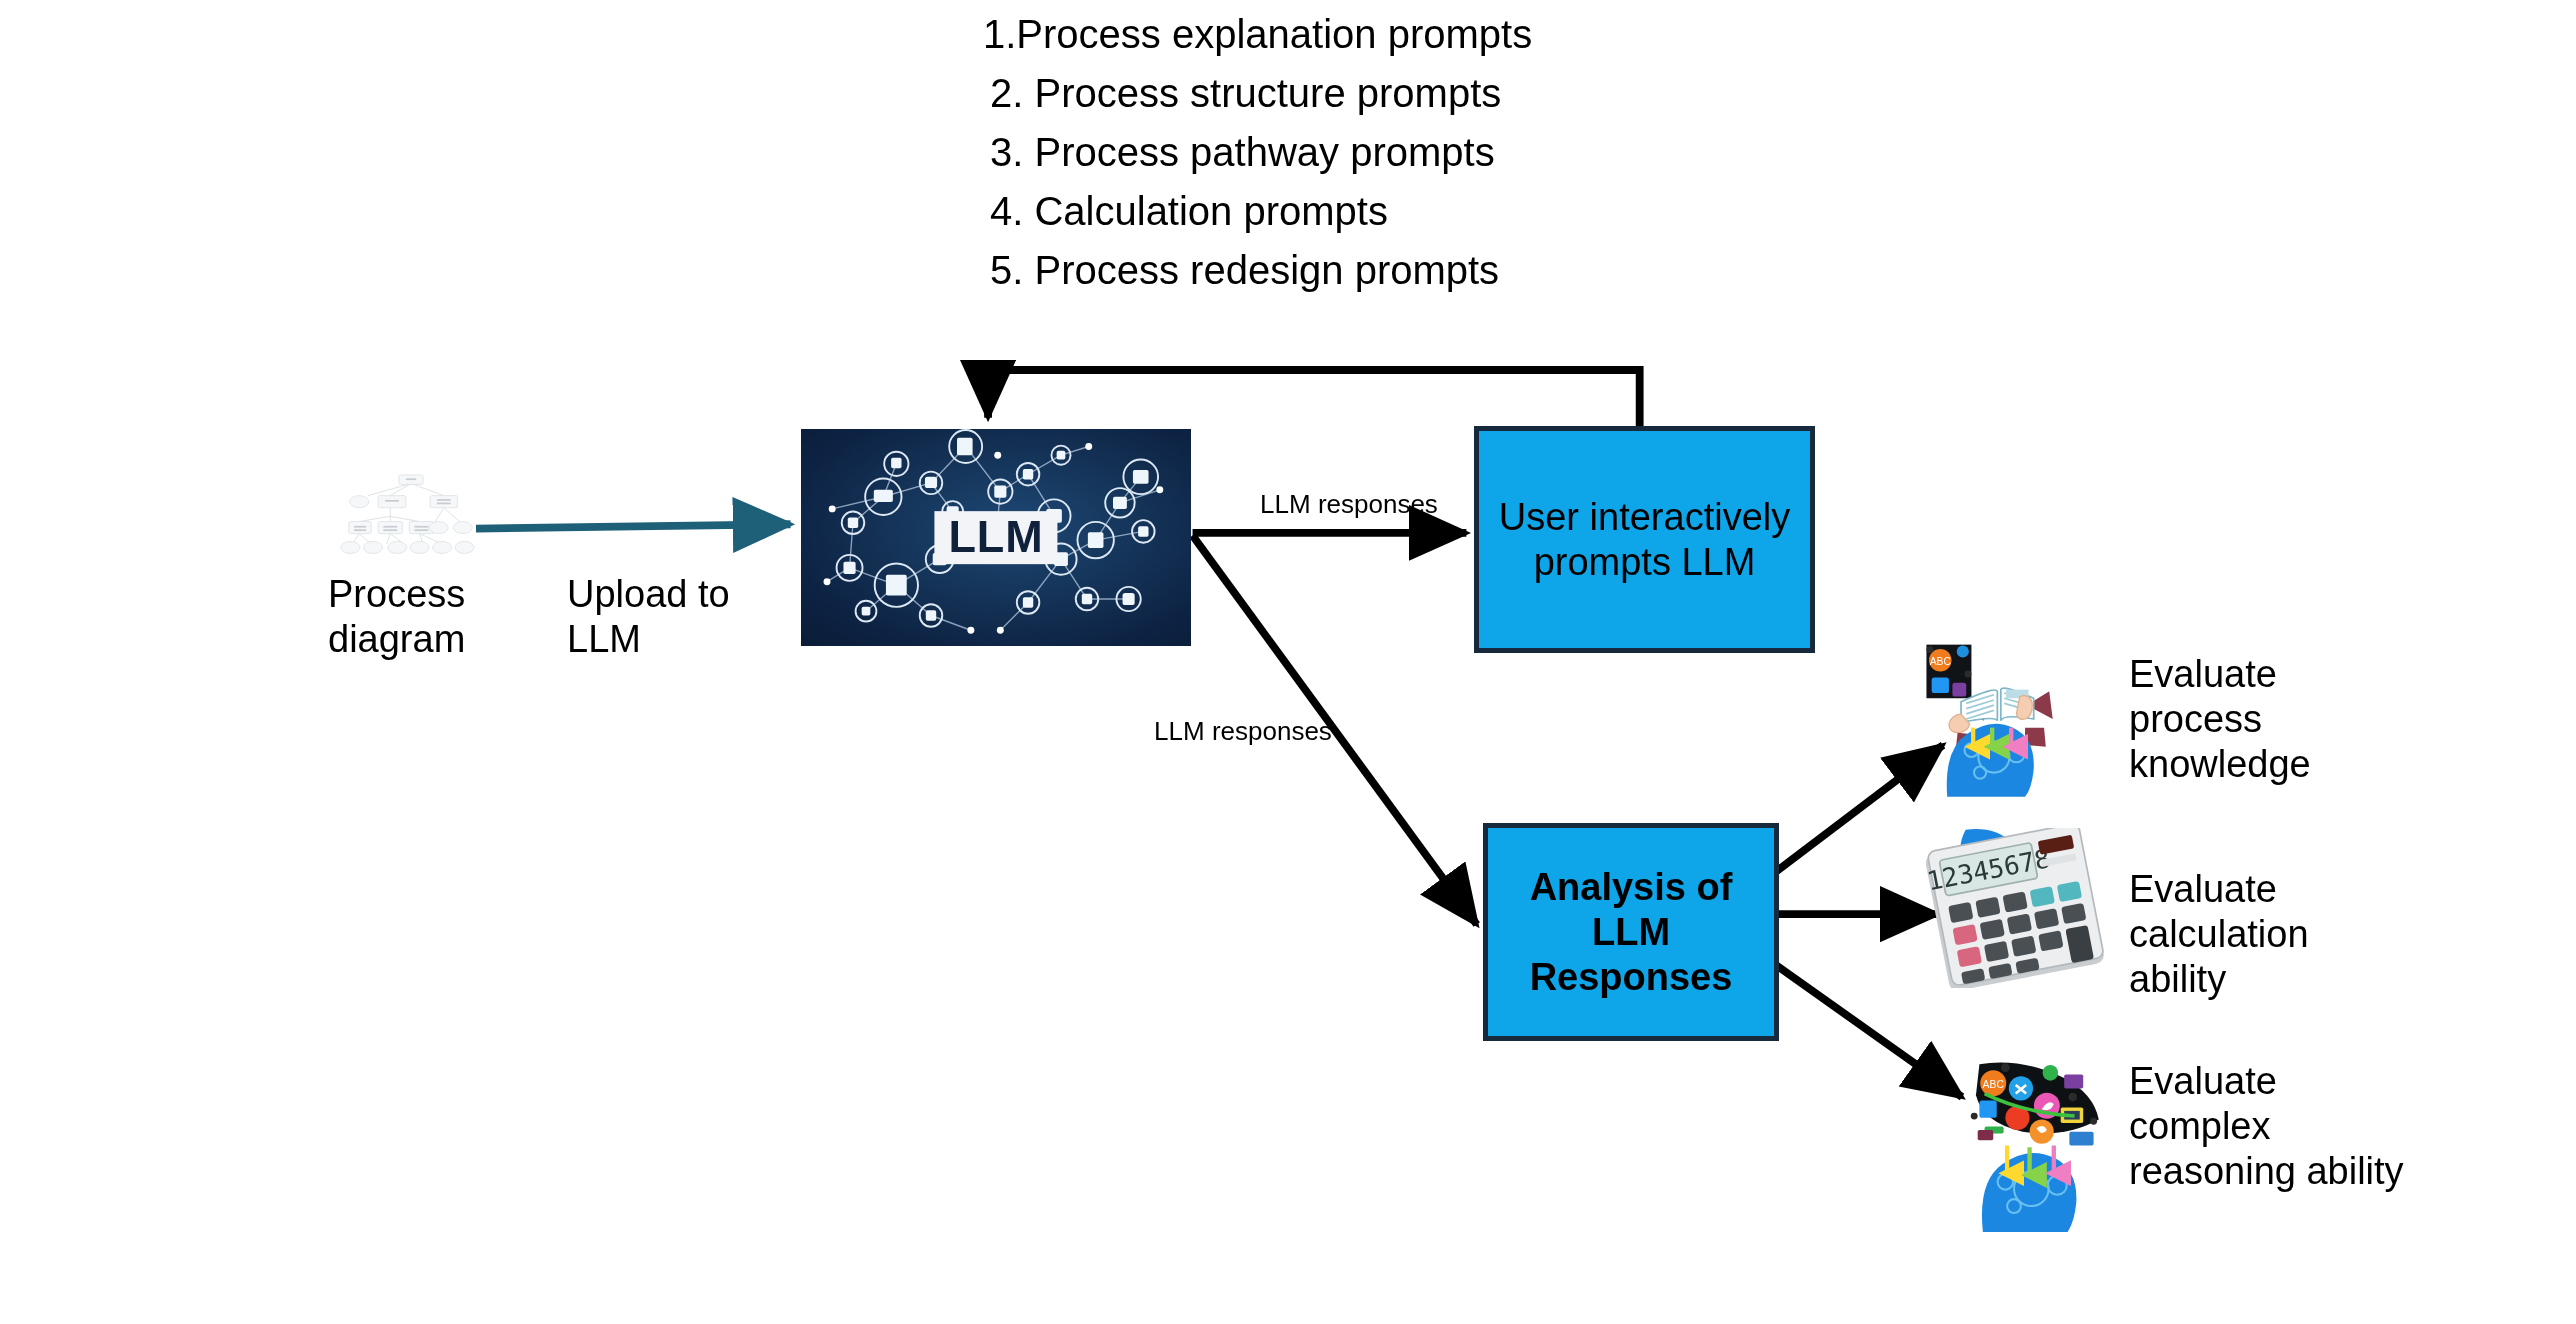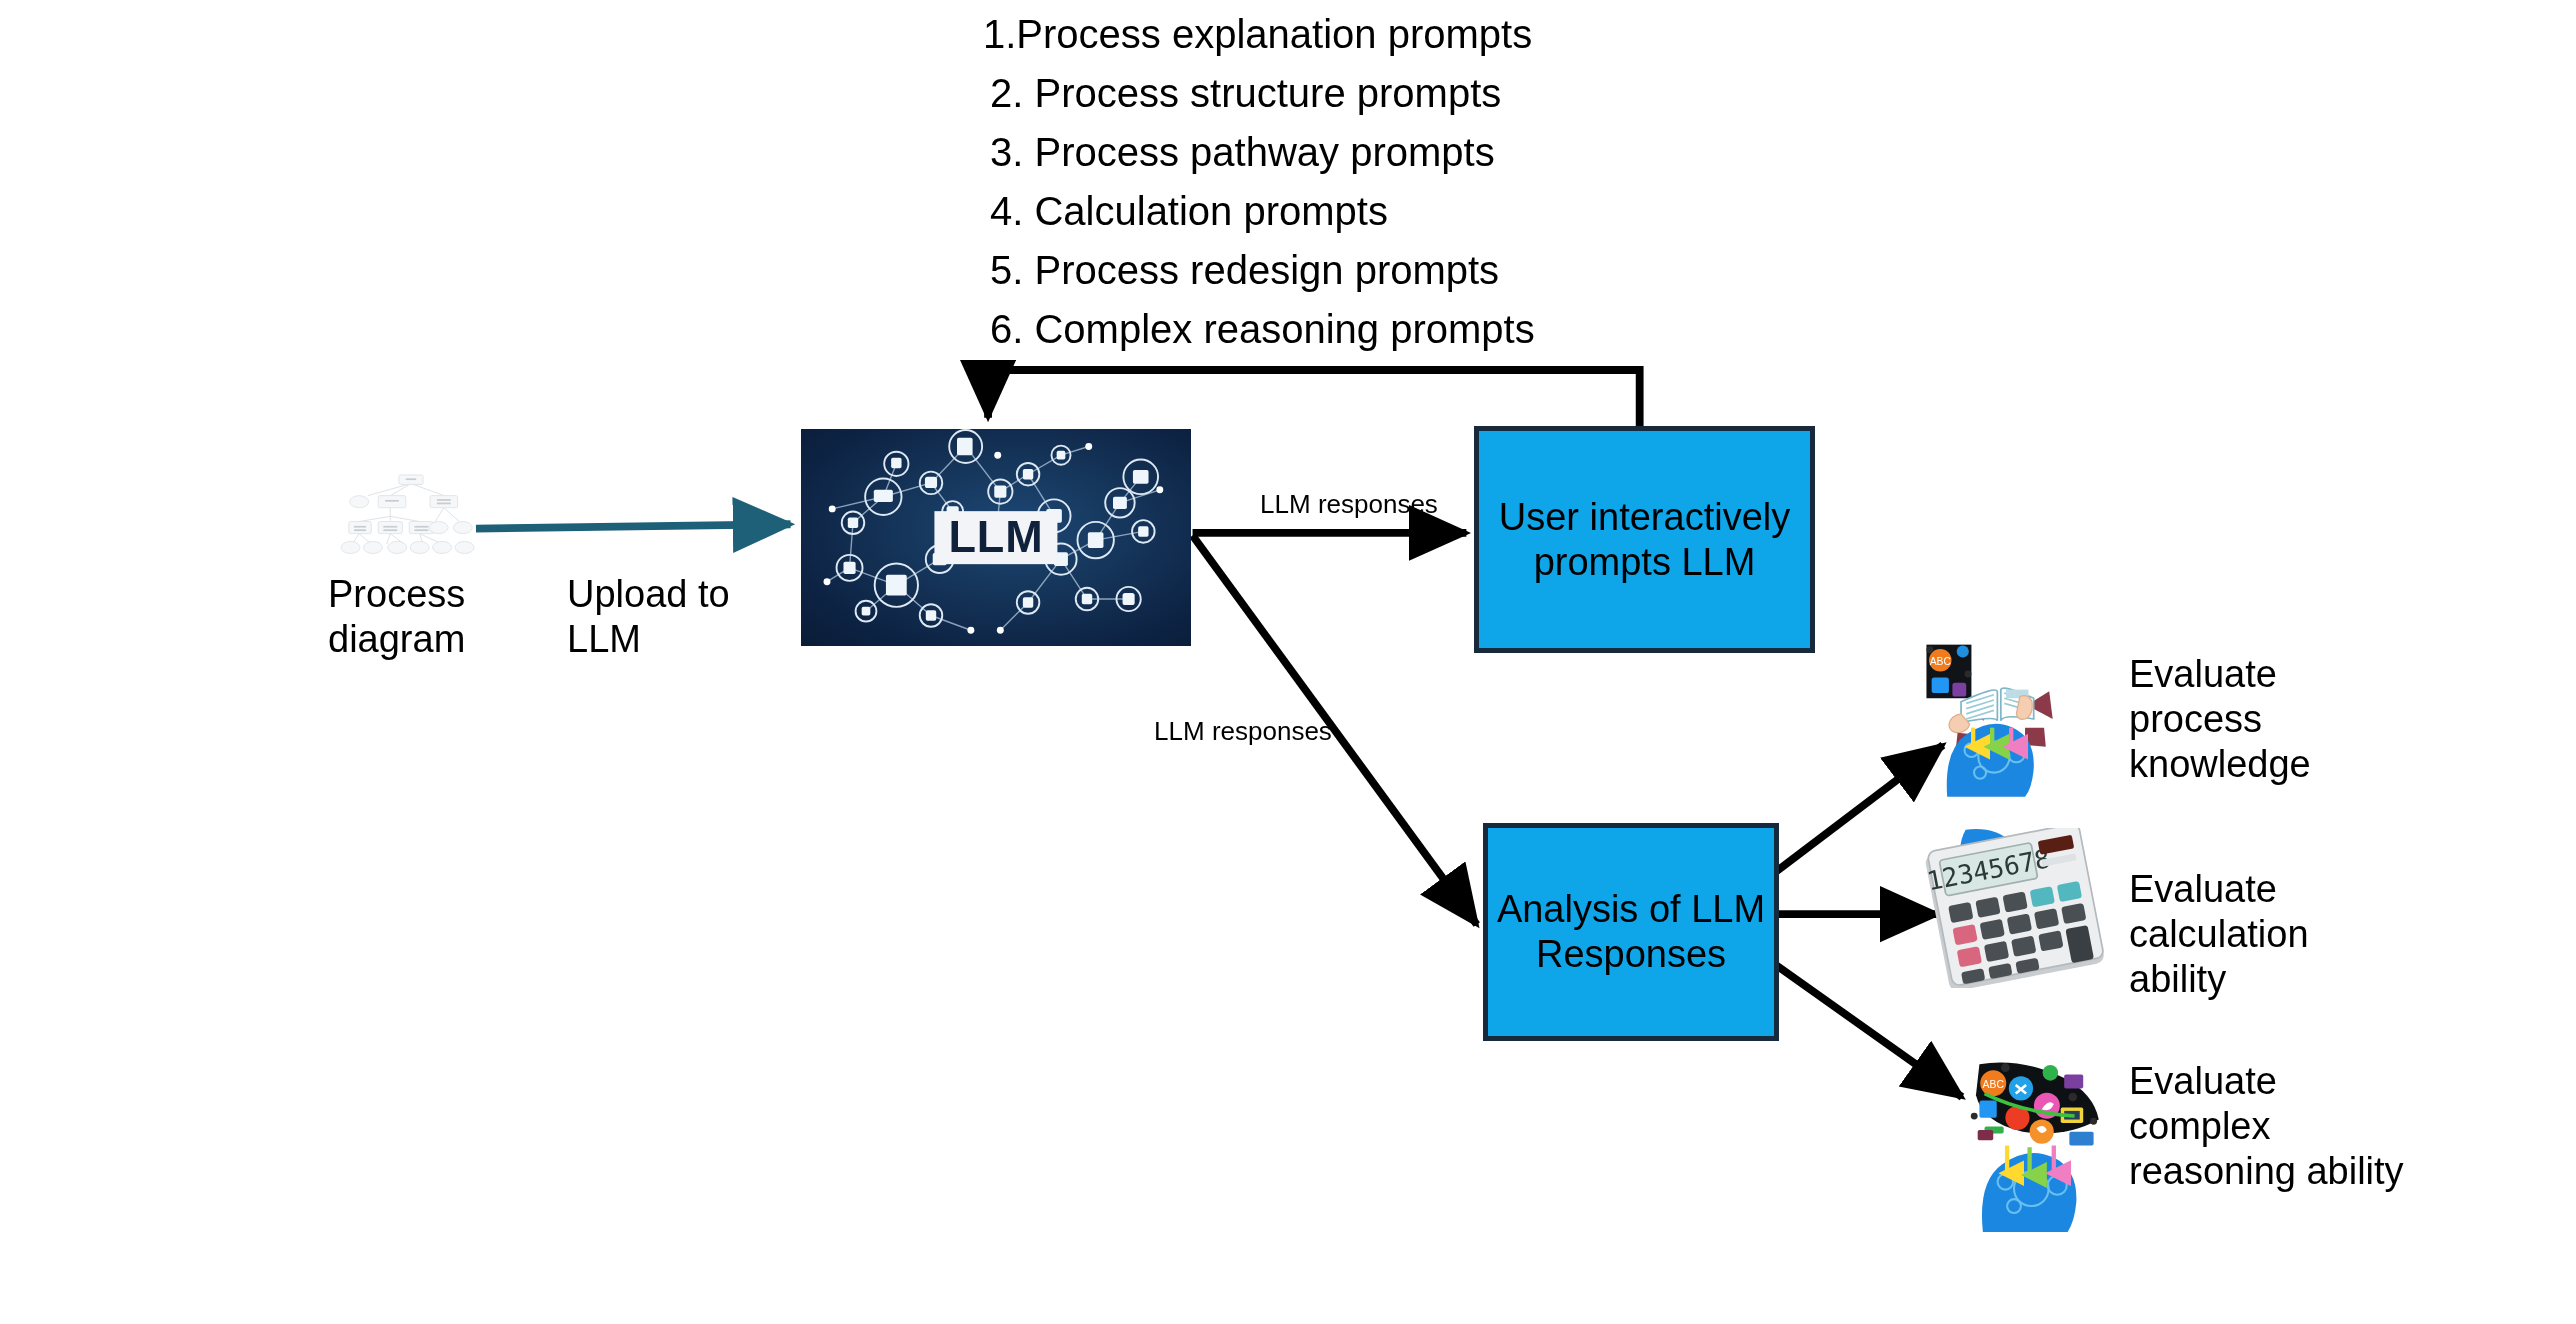--- a/index.html
+++ b/index.html
@@ -109,7 +109,6 @@
     <span class="prompt-line">3. Process pathway prompts</span>
     <span class="prompt-line">4. Calculation prompts</span>
     <span class="prompt-line">5. Process redesign prompts</span>
-    <span class="prompt-line">6. Complex reasoning prompts</span>
   </div>
 
   <div class="abs" id="process-thumb">

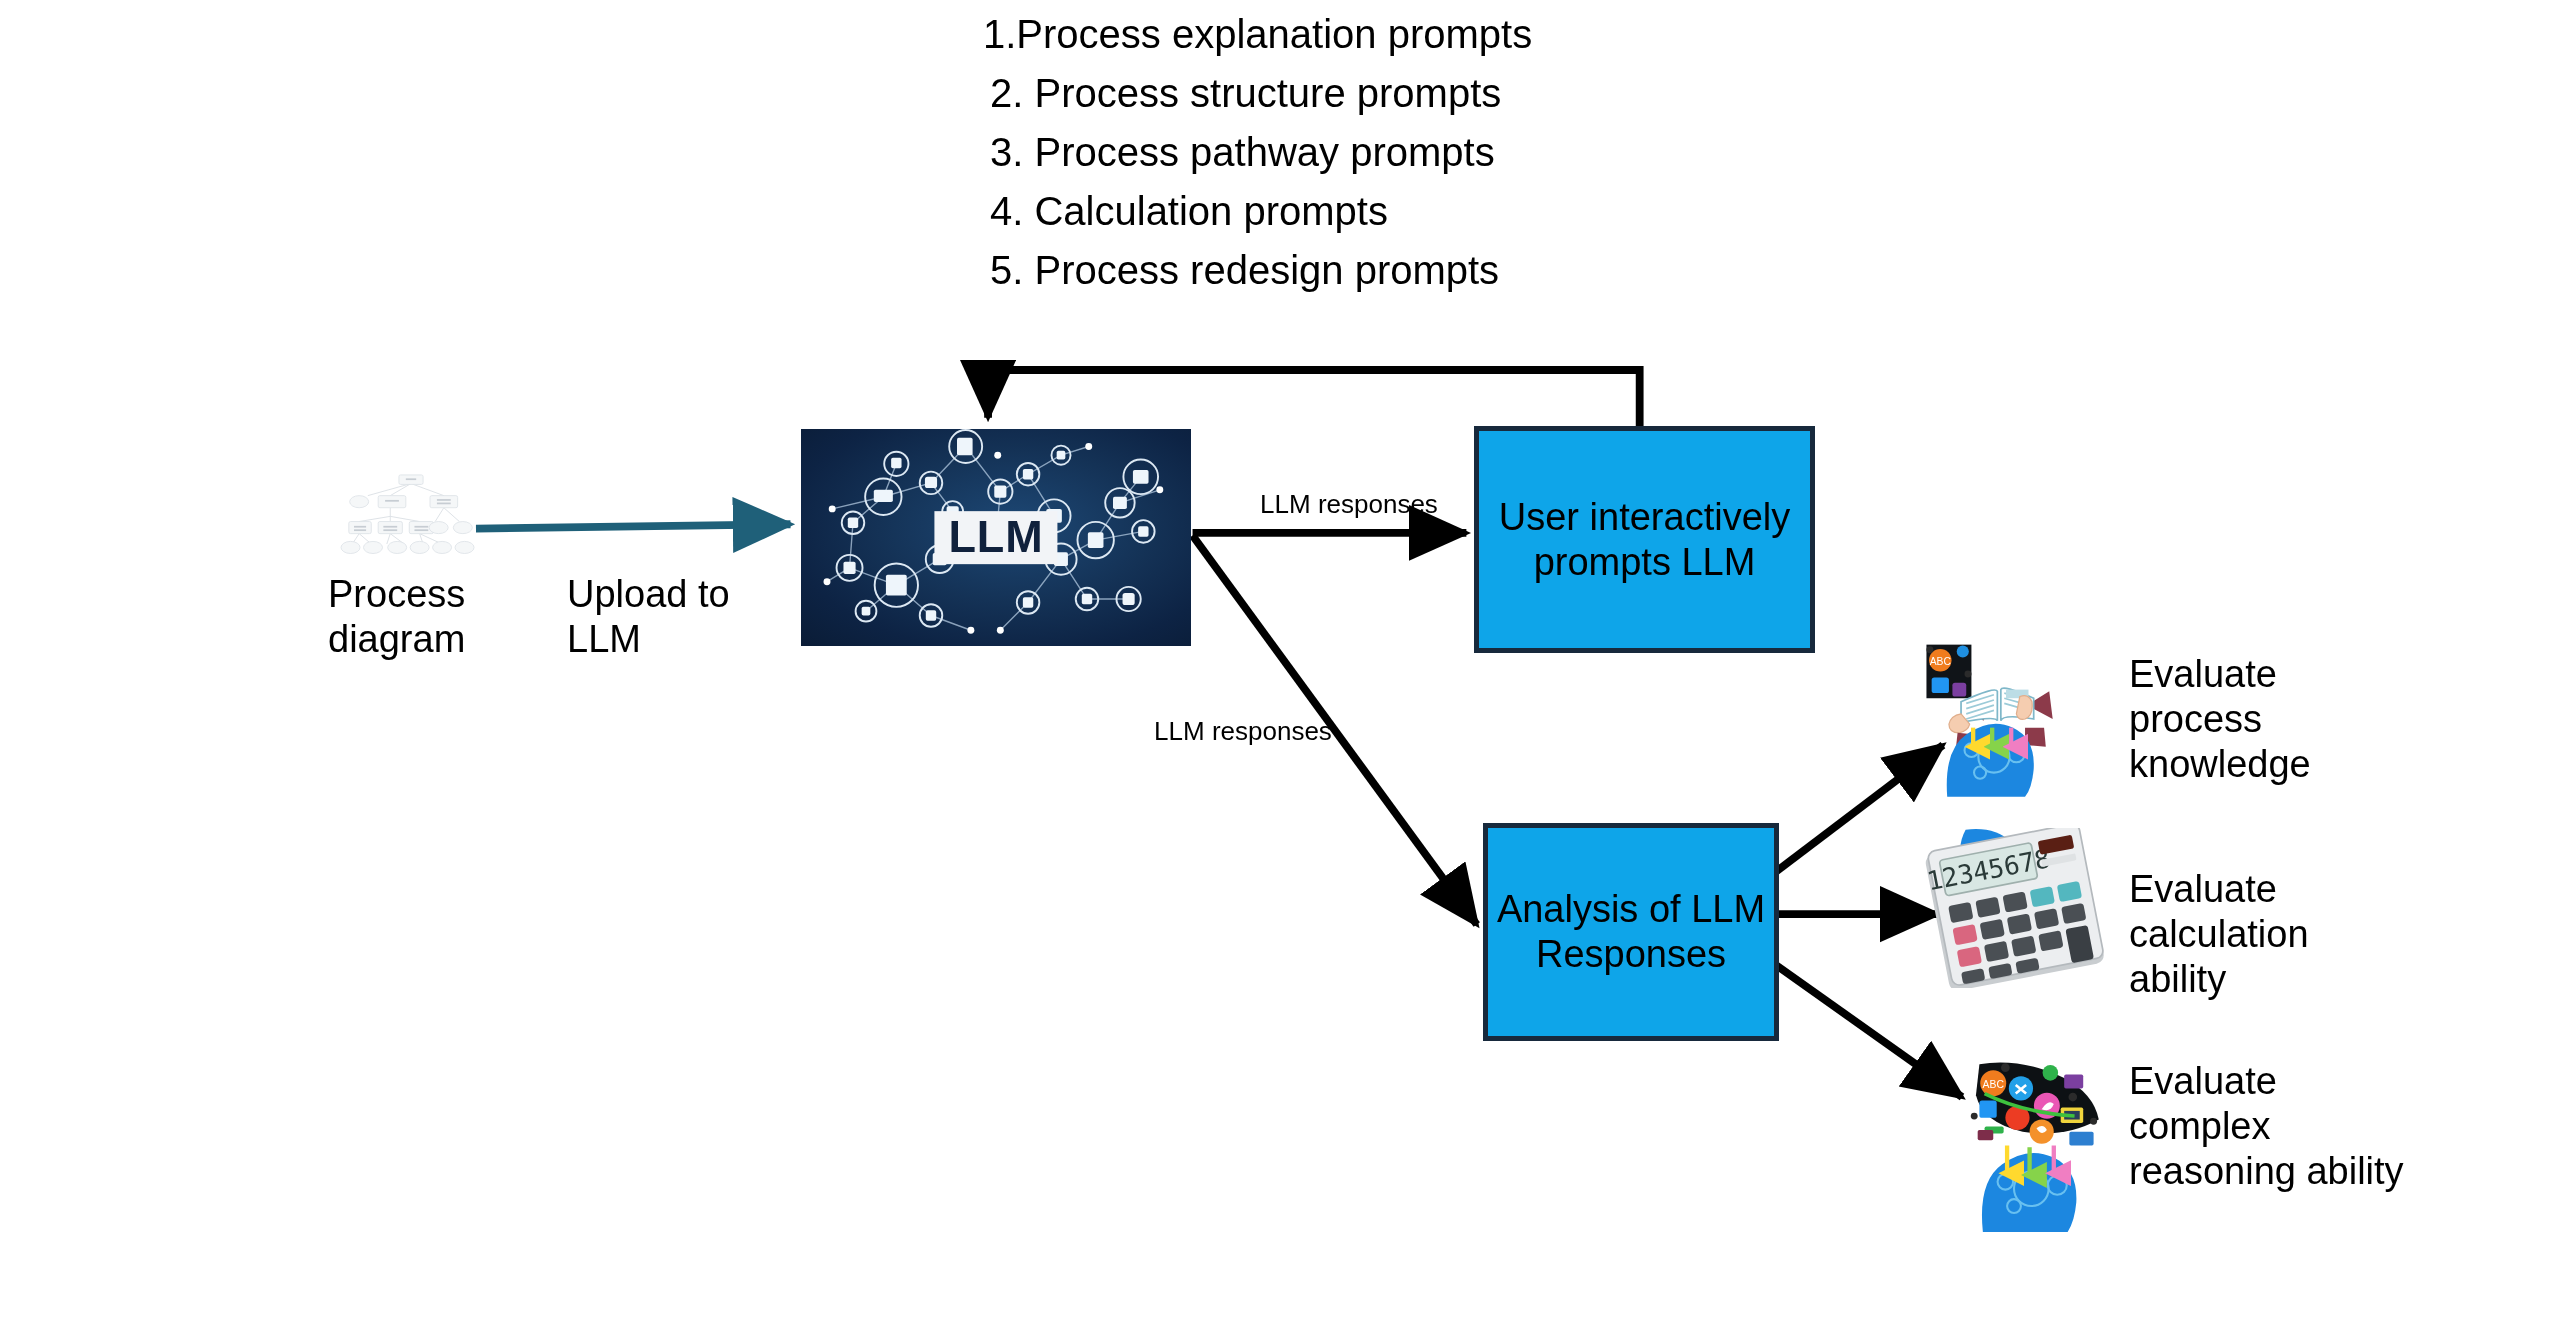--- a/index.html
+++ b/index.html
@@ -51,7 +51,7 @@
     text-align:center;font-size:38px;line-height:45px;
   }
   #user-box{left:1462px;top:426px;width:331px;height:217px;}
-  #analysis-box{left:1471px;top:823px;width:286px;height:208px;}
+  #analysis-box{left:1471px;top:823px;width:286px;height:208px;font-weight:bold;}
 
   
   .edge-label{font-size:26px;line-height:45px;text-align:center;}

